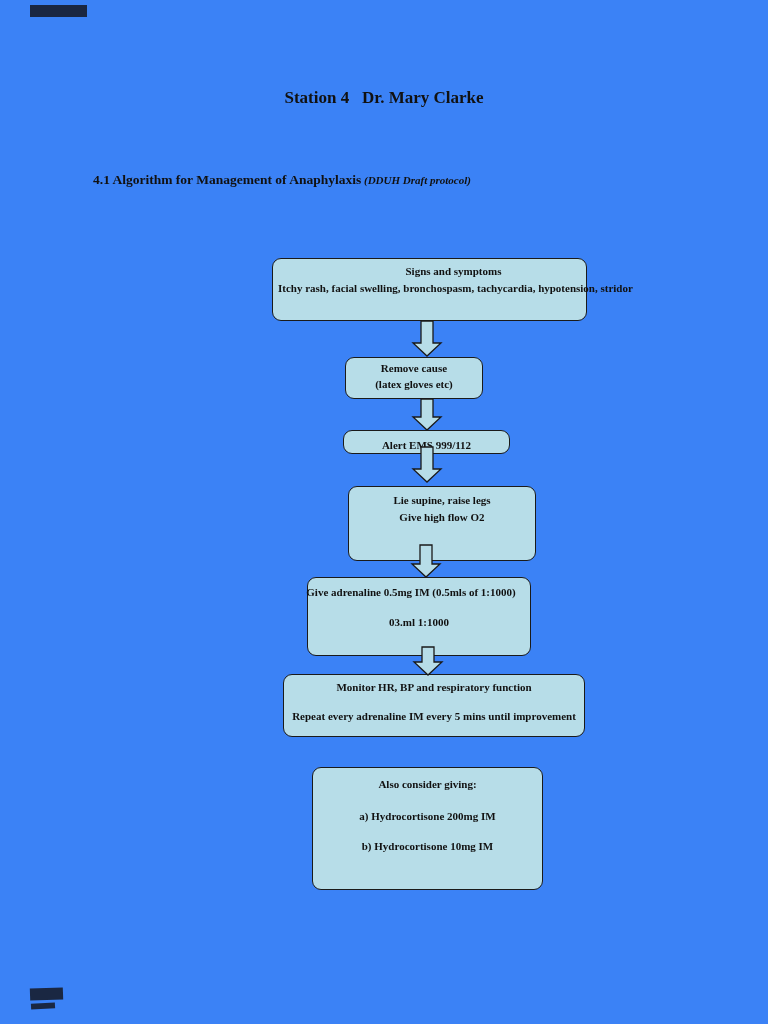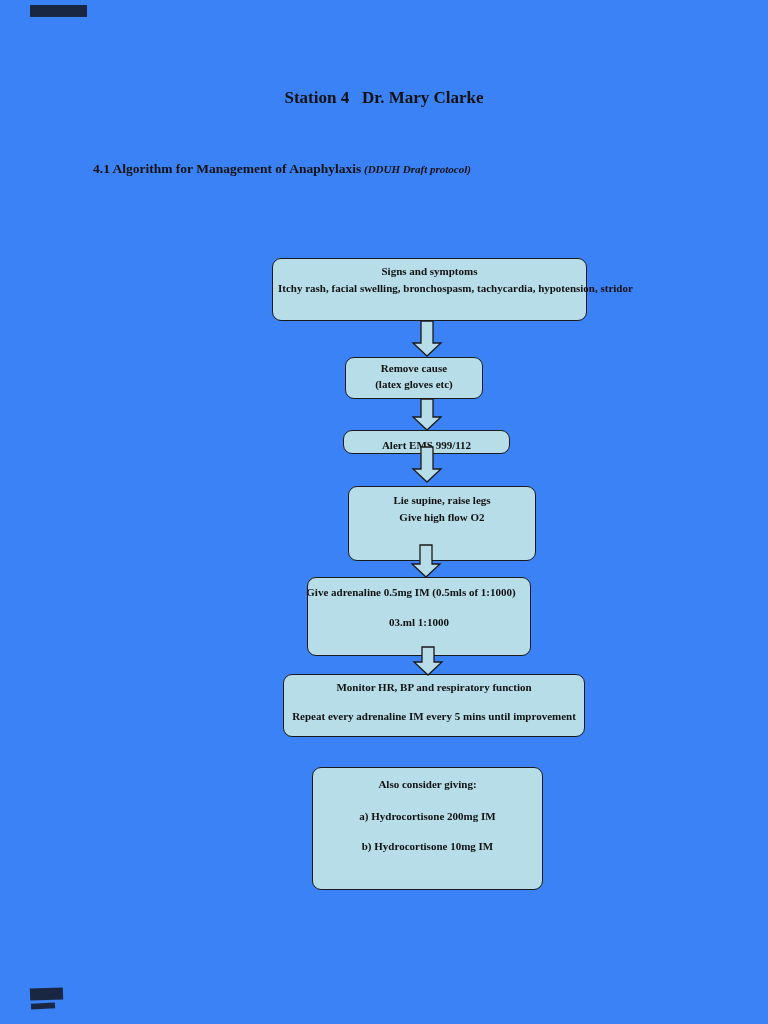--- a/index.html
+++ b/index.html
@@ -24,7 +24,7 @@
   }
   .section-heading {
     position: absolute;
-    left: 93px; top: 161px;
+    left: 93px; top: 172px;
     font-size: 13.5px;
     font-weight: bold;
     color: #111;

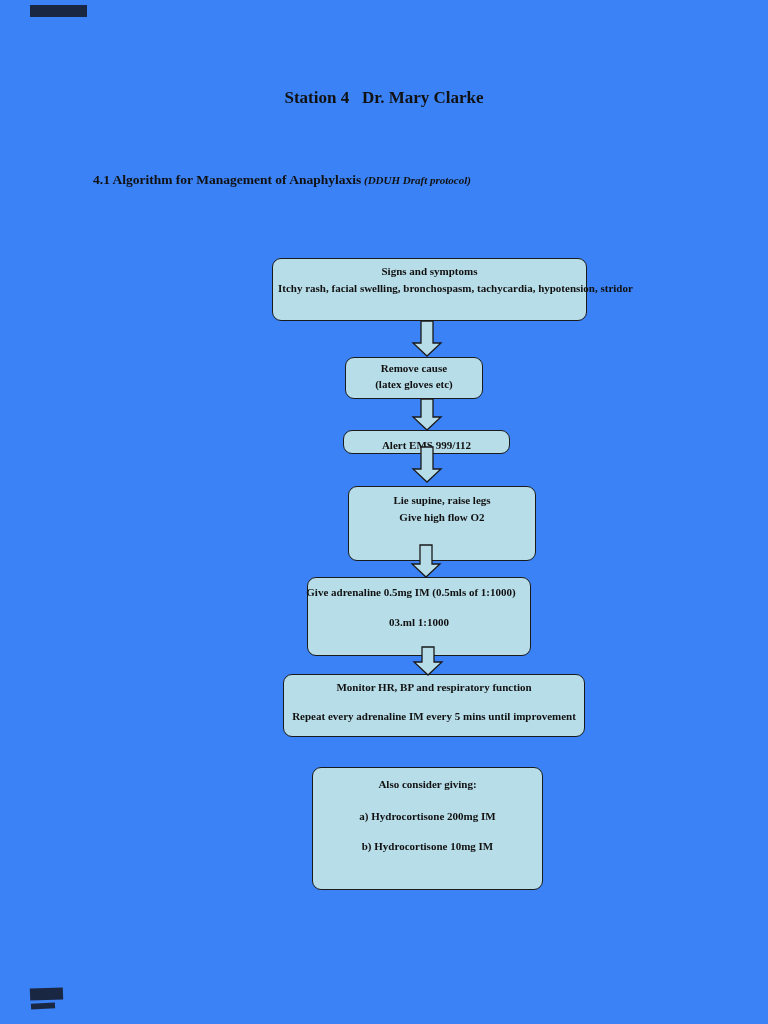--- a/index.html
+++ b/index.html
@@ -73,7 +73,7 @@
   <div class="section-heading"><span>4.1 Algorithm for Management of Anaphylaxis</span><span class="note"> <span>(DDUH Draft protocol)</span></span></div>
 
   <div class="node" style="left:272px; top:258px; width:315px; height:63px;">
-    <div class="node-line" style="top:6px;">Signs and symptoms</div>
+    <div class="node-line" style="top:6px;padding-left:24px;">Signs and symptoms</div>
     <div class="node-line shift-l23" style="top:23px;">Itchy rash, facial swelling, bronchospasm, tachycardia, hypotension, stridor</div>
   </div>
 

